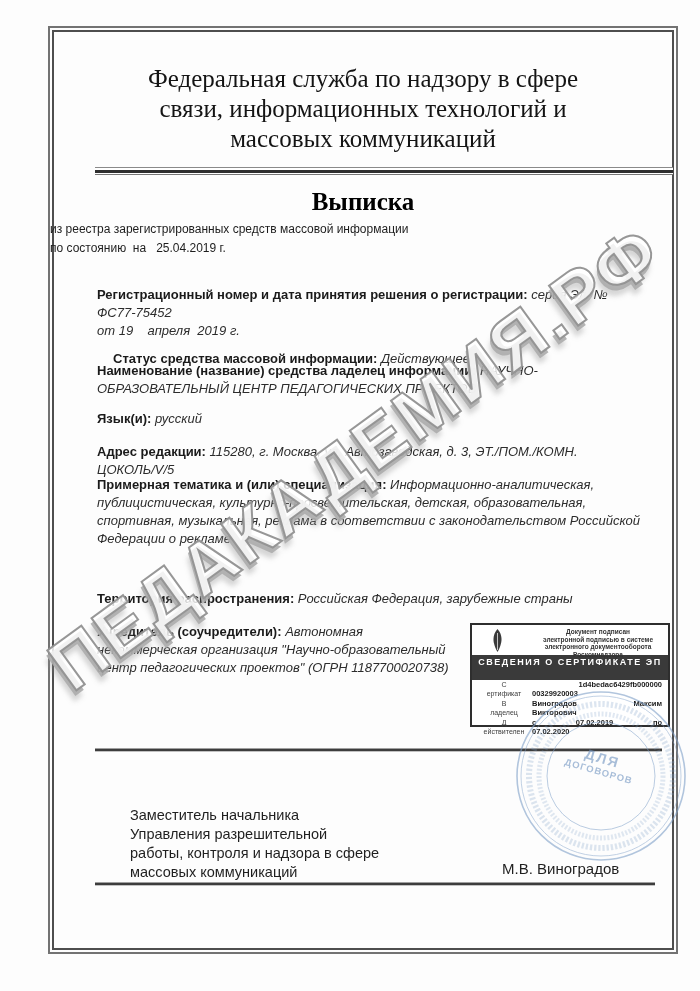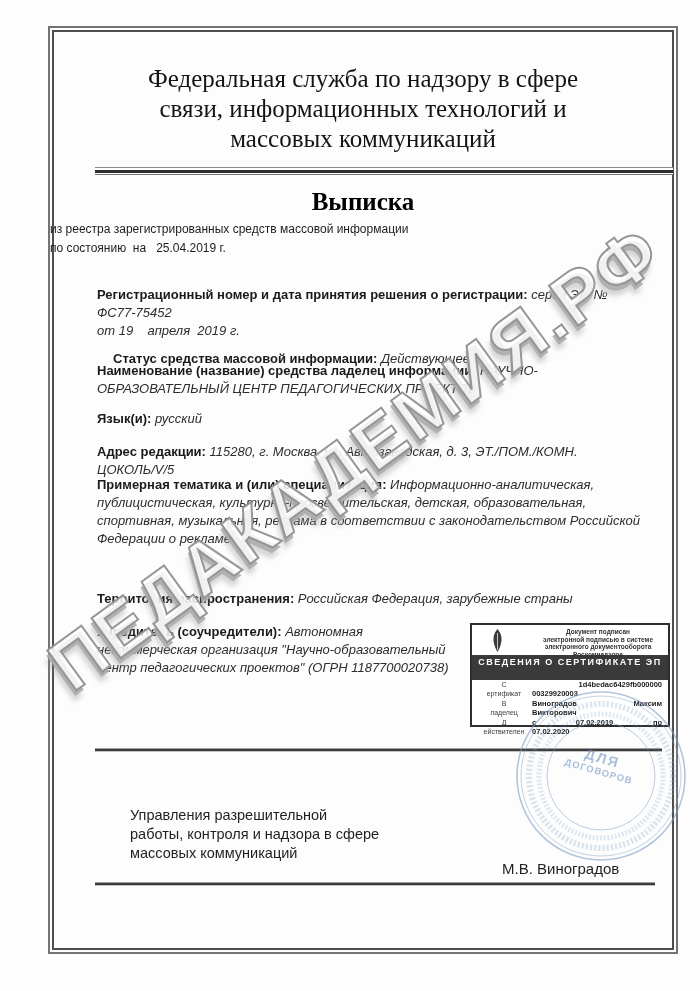--- a/index.html
+++ b/index.html
@@ -181,6 +181,7 @@
     <div class="abs rule-thin" style="left:45px;top:720px;width:567px;"></div>
 
     <div class="abs sig">
+      <div>Заместитель начальника</div>
       <div>Управления разрешительной</div>
       <div>работы, контроля и надзора в сфере</div>
       <div>массовых коммуникаций</div>

